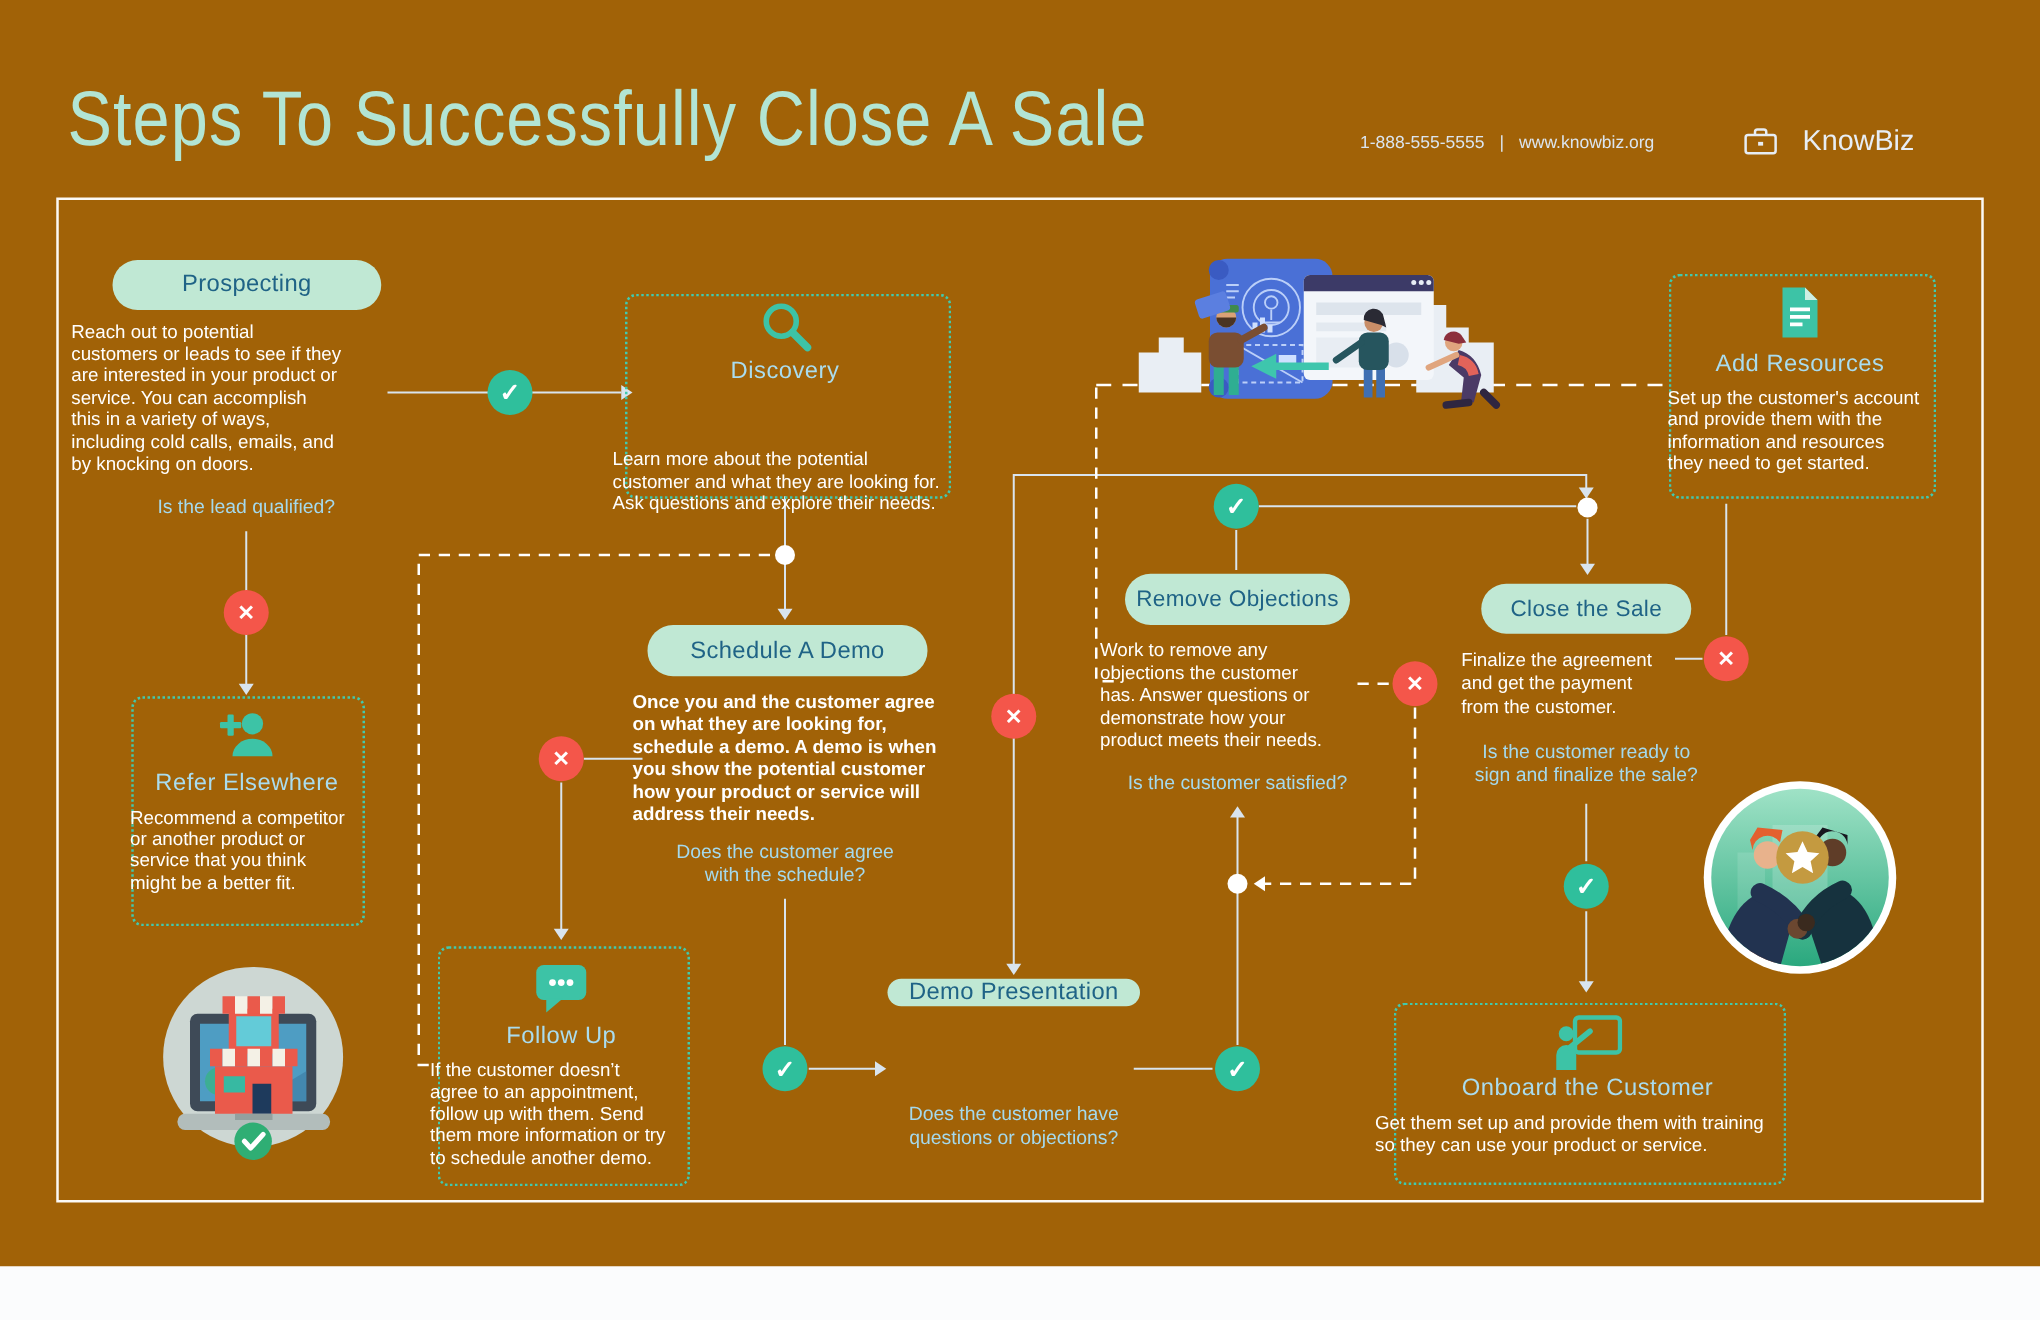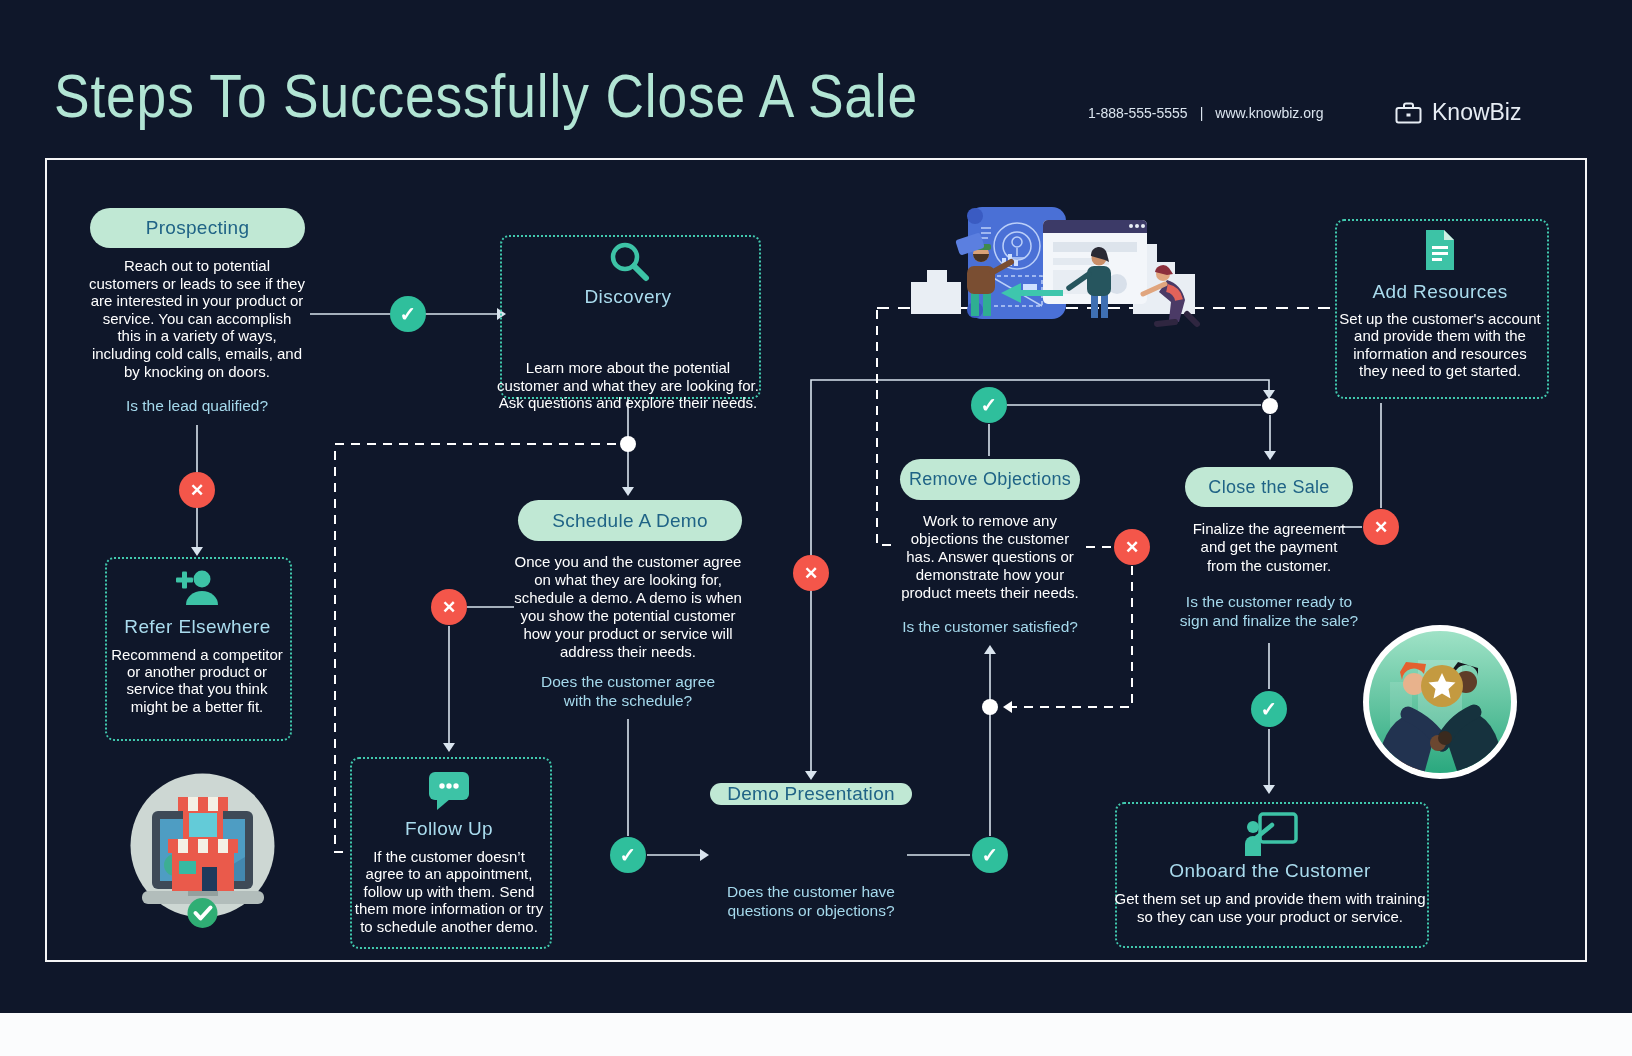--- a/index.html
+++ b/index.html
@@ -3,7 +3,7 @@
 <meta charset="utf-8">
 <style>
   html,body{margin:0;padding:0;background:#0e2a4d;}
-  .canvas{position:relative;width:1632px;height:1056px;background:#0f172a;overflow:hidden;
+  .canvas{position:relative;width:1632px;height:1056px;background:#a16207;overflow:hidden;
           font-family:"Liberation Sans",sans-serif;}
   .frame{position:absolute;left:45px;top:158px;width:1538px;height:800px;
          border:2px solid rgba(255,255,255,.96);}

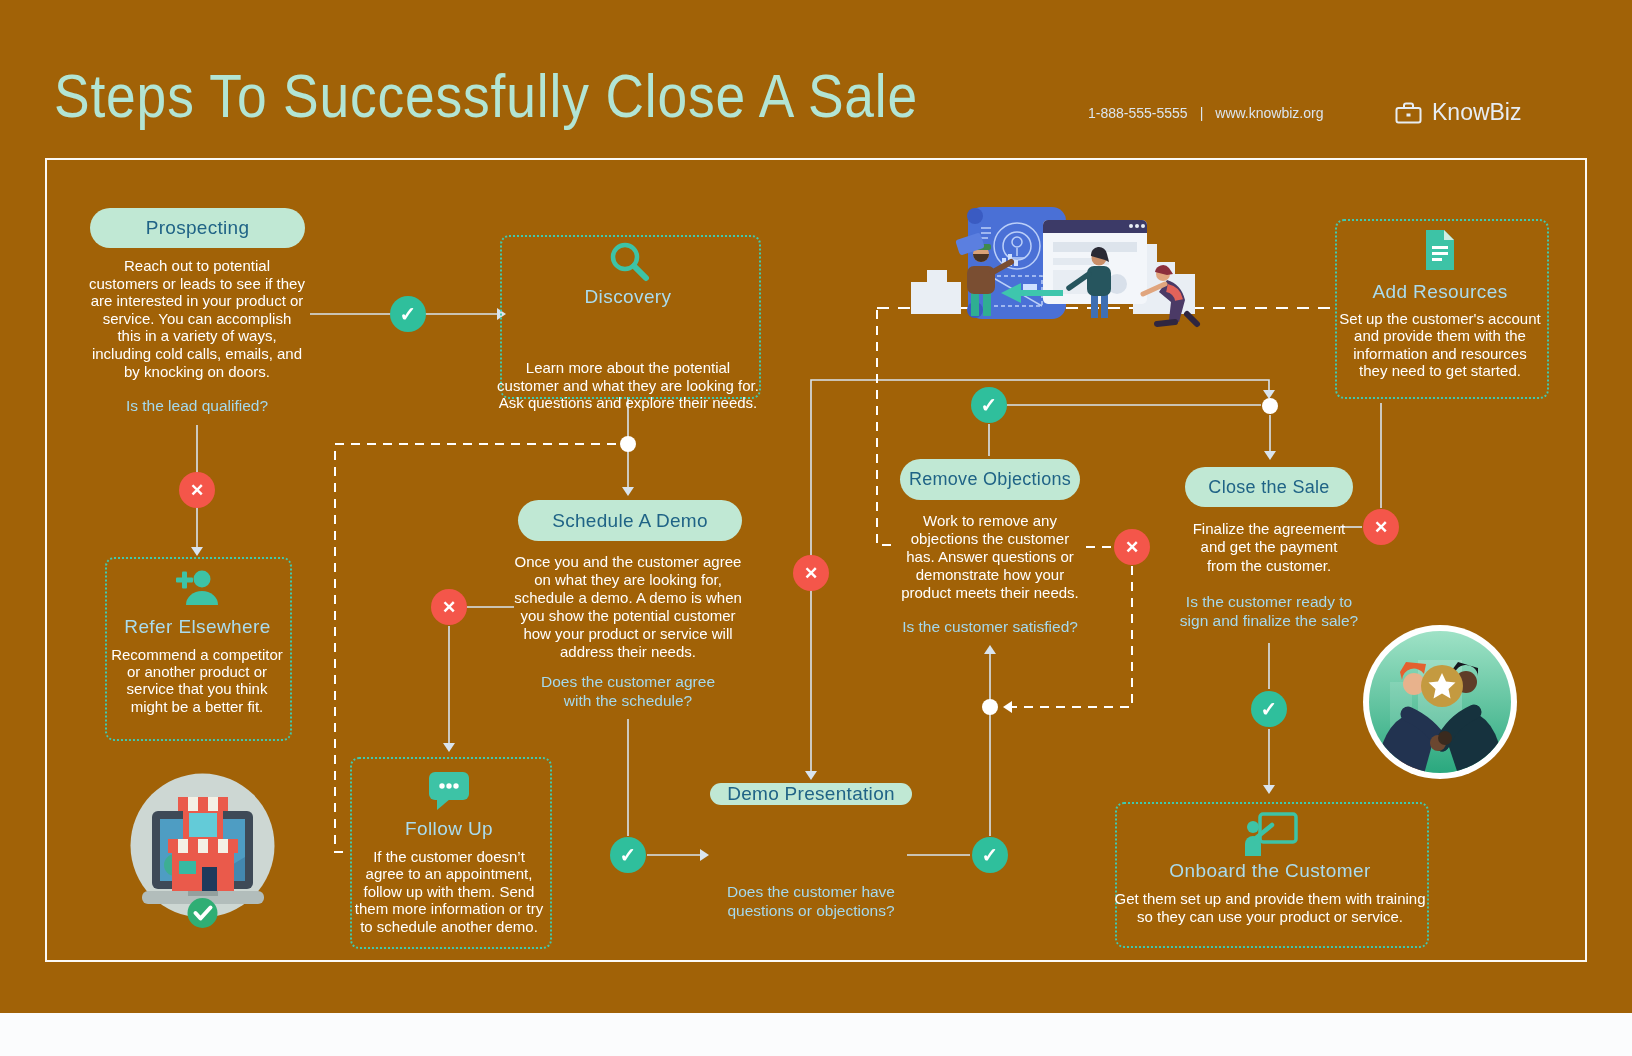--- a/index.html
+++ b/index.html
@@ -14,7 +14,7 @@
               white-space:nowrap;}
   .contact{position:absolute;left:1088px;top:105px;font-size:14px;color:#dbe5ef;
            display:flex;gap:12px;align-items:center;white-space:nowrap;}
-  .brand{position:absolute;left:1395px;top:99px;display:flex;gap:10px;align-items:center;
+  .brand{position:absolute;left:1395px;top:99px;display:flex;gap:20px;align-items:center;
          color:#e7edf4;font-size:23px;}
   
   .pill{position:absolute;background:#c0e8d4;border-radius:22px;display:flex;align-items:center;

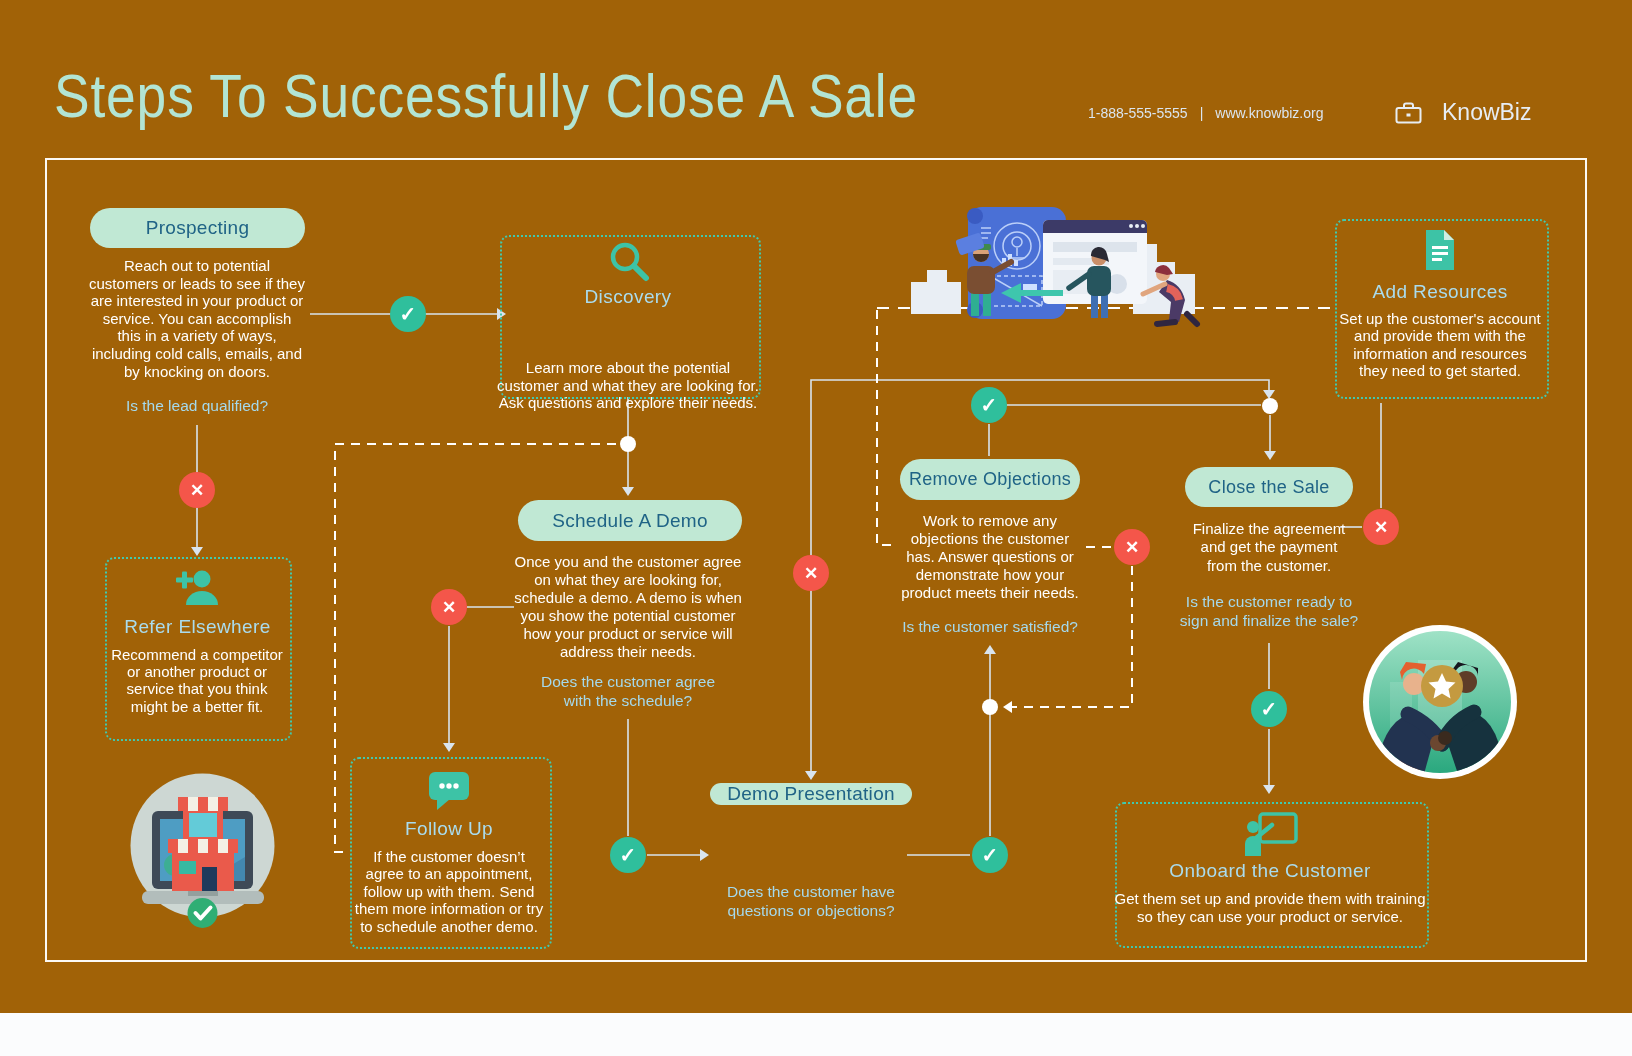--- a/index.html
+++ b/index.html
@@ -22,7 +22,7 @@
   
   .dotbox{position:absolute;border:2px dotted #41c9ae;border-radius:9px;}
   
-  .body-txt{position:absolute;color:#ffffff;font-size:15px;line-height:17.6px;text-align:center;
+  .body-txt{position:absolute;color:#ffffff;font-size:15px;line-height:17.6px;text-align:left;
             white-space:pre-line;}
   .q-txt{position:absolute;color:#a5d9ec;font-size:15.5px;line-height:19px;text-align:center;
          white-space:pre-line;}

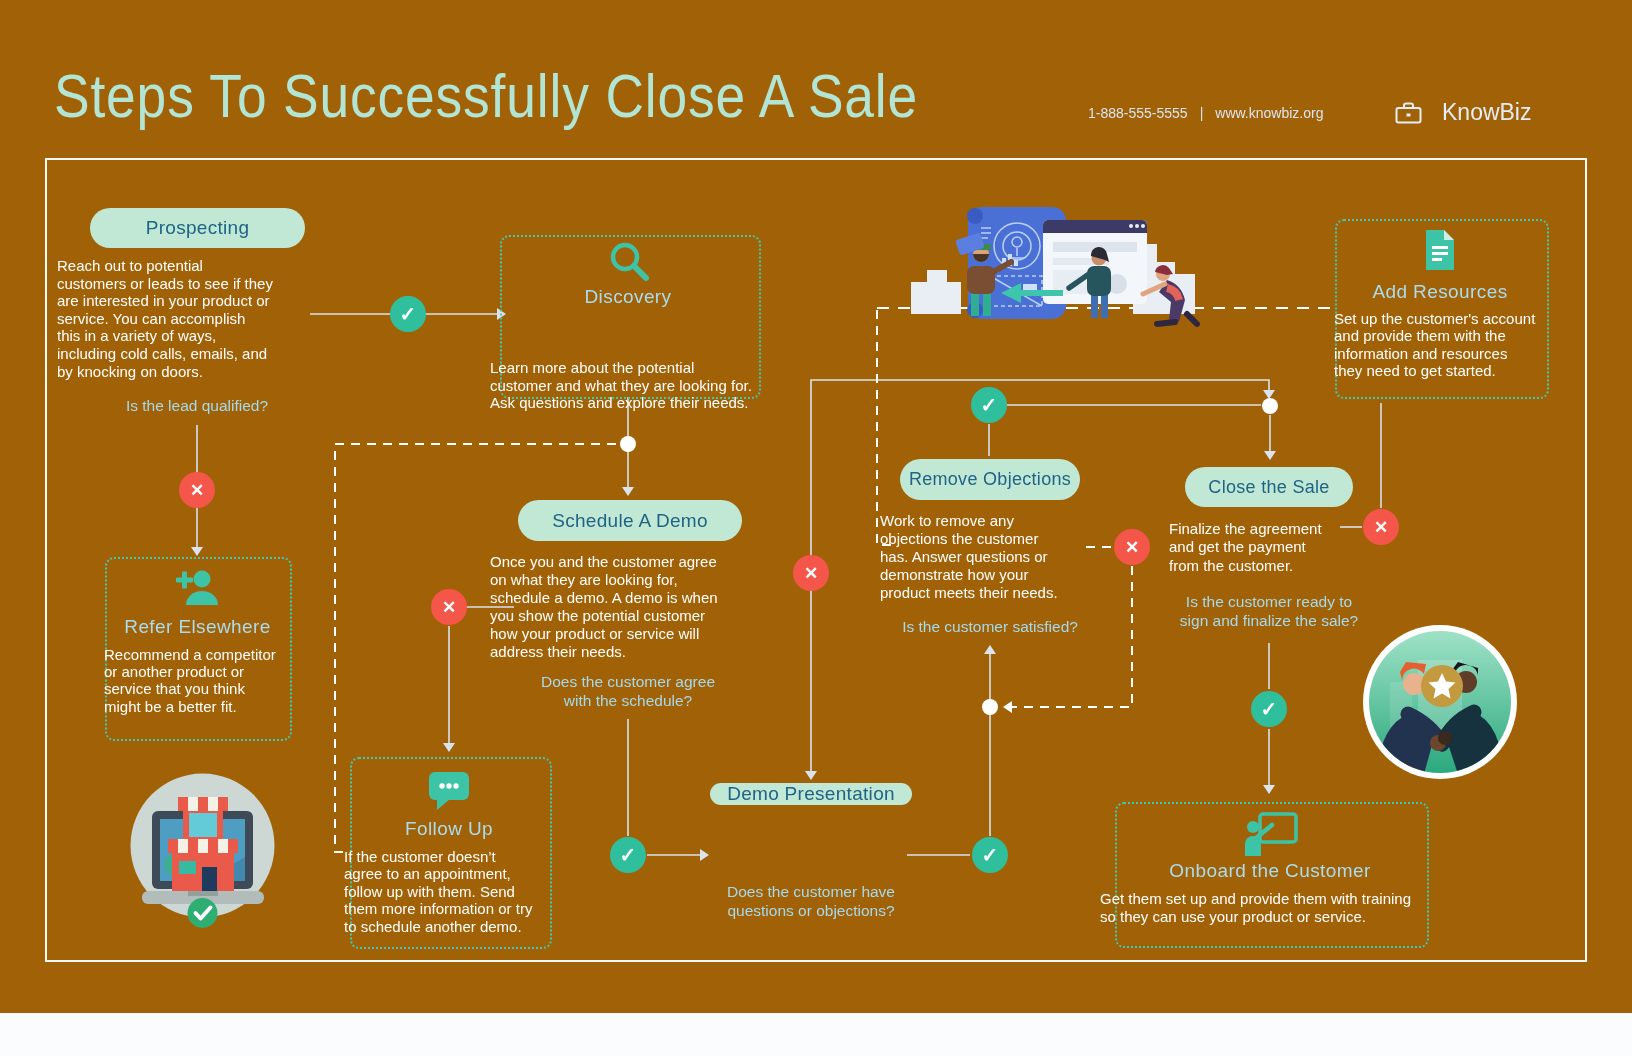--- a/index.html
+++ b/index.html
@@ -172,7 +172,7 @@
   <div class="pill layer2" style="left:518px;top:500px;width:224px;height:41px;">
     <span>Schedule A Demo</span>
   </div>
-  <div class="body-txt layer2" style="left:490px;top:553px;width:276px;line-height:18px;">Once you and the customer agree
+  <div class="body-txt layer2" style="left:506px;top:553px;width:276px;line-height:18px;font-weight:bold;">Once you and the customer agree
 on what they are looking for,
 schedule a demo. A demo is when
 you show the potential customer

